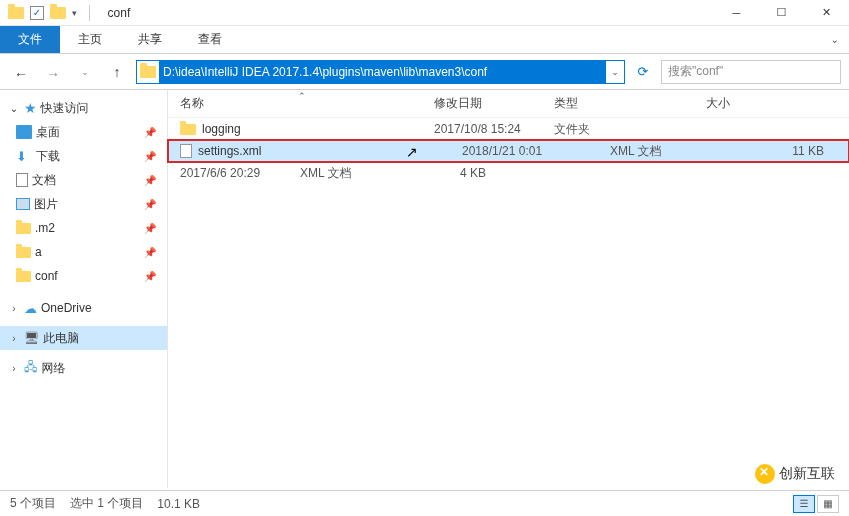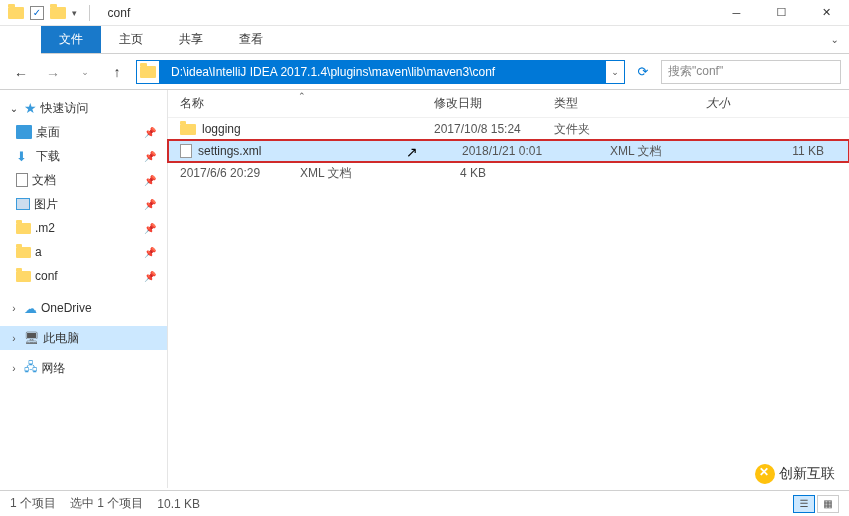--- a/index.html
+++ b/index.html
@@ -17,7 +17,7 @@
 .win-btn { width: 45px; height: 26px; display:flex; align-items:center; justify-content:center; color:#333; font-size:11px; }
 
 
-.ribbon { height: 28px; display: flex; align-items:center; border-bottom: 1px solid #d0d0d0; background:#fff;margin-left:41px; }
+.ribbon { height: 28px; display: flex; align-items:center; border-bottom: 1px solid #d0d0d0; background:#fff; }
 .ribbon-tab { padding: 4px 18px; font-size: 12px; color:#333; height:100%; display:flex; align-items:center; }
 .ribbon-tab.file { background: #1979ca; color: #fff; }
 .ribbon-expand { margin-left:auto; padding-right:10px; color:#555; font-size:10px; }

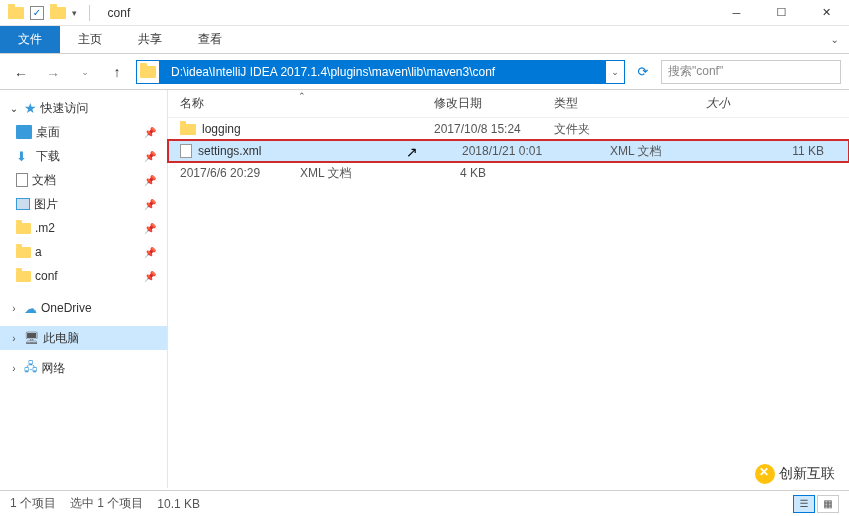--- a/index.html
+++ b/index.html
@@ -28,7 +28,7 @@
 .nav-btn.active { color:#333; }
 .addr-box { flex: 1; height: 24px; border: 1px solid #0078d7; display:flex; align-items:center; background:#0078d7; }
 .addr-icon { width:22px; height:22px; display:flex; align-items:center; justify-content:center; background:#fff; }
-.addr-text { flex:1; padding:0 12px; font-size:12px; color:#fff; background:#0078d7; height:100%; display:flex; align-items:center; overflow:hidden; }
+.addr-text { flex:1; padding:0 4px; font-size:12px; color:#fff; background:#0078d7; height:100%; display:flex; align-items:center; overflow:hidden; }
 .addr-drop { width:18px; background:#fff; height:22px; display:flex; align-items:center; justify-content:center; color:#555; font-size:9px; }
 .refresh-btn { width:24px; height:24px; display:flex; align-items:center; justify-content:center; color:#0078d7; font-size:13px; }
 .search-box { width: 180px; height:24px; border:1px solid #ccc; display:flex; align-items:center; padding:0 6px; font-size:12px; color:#888; }

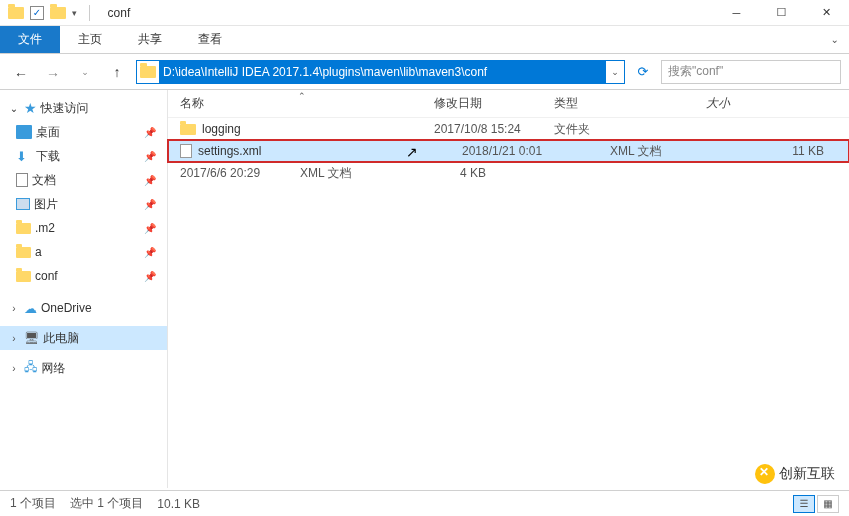--- a/index.html
+++ b/index.html
@@ -60,7 +60,7 @@
 .col.name { width: 254px; }
 .col.date { width: 120px; }
 .col.type { width: 116px; }
-.col.size { width: 70px; text-align:right;font-style:italic; }
+.col.size { width: 70px; text-align:right; }
 .sort-arrow { position:absolute; left:130px; top:1px; color:#555; font-size:9px; }
 
 .file-row { display:flex; height:22px; align-items:center; font-size:12px; color:#333; padding-left:12px; }

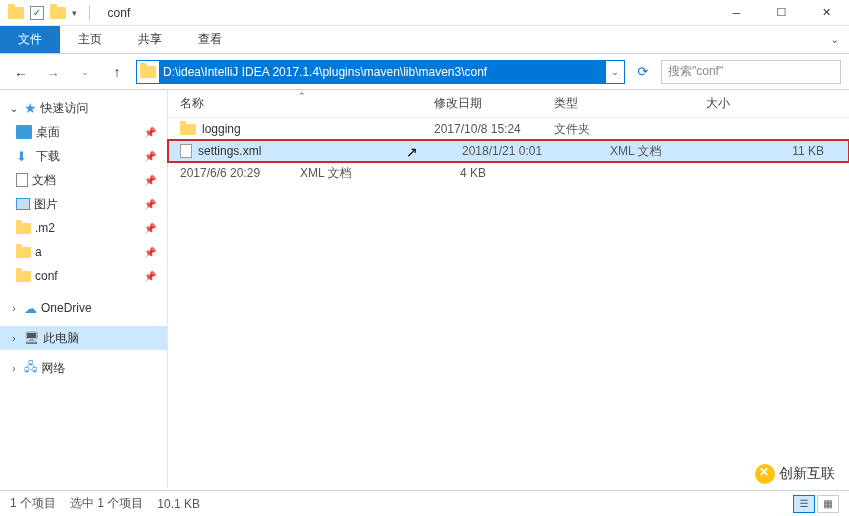--- a/index.html
+++ b/index.html
@@ -230,7 +230,7 @@
 </div>
 
 <div class="statusbar">
-  <span>1 个项目</span>
+  <span>5 个项目</span>
   <span>选中 1 个项目</span>
   <span>10.1 KB</span>
   <div class="view-btns">

